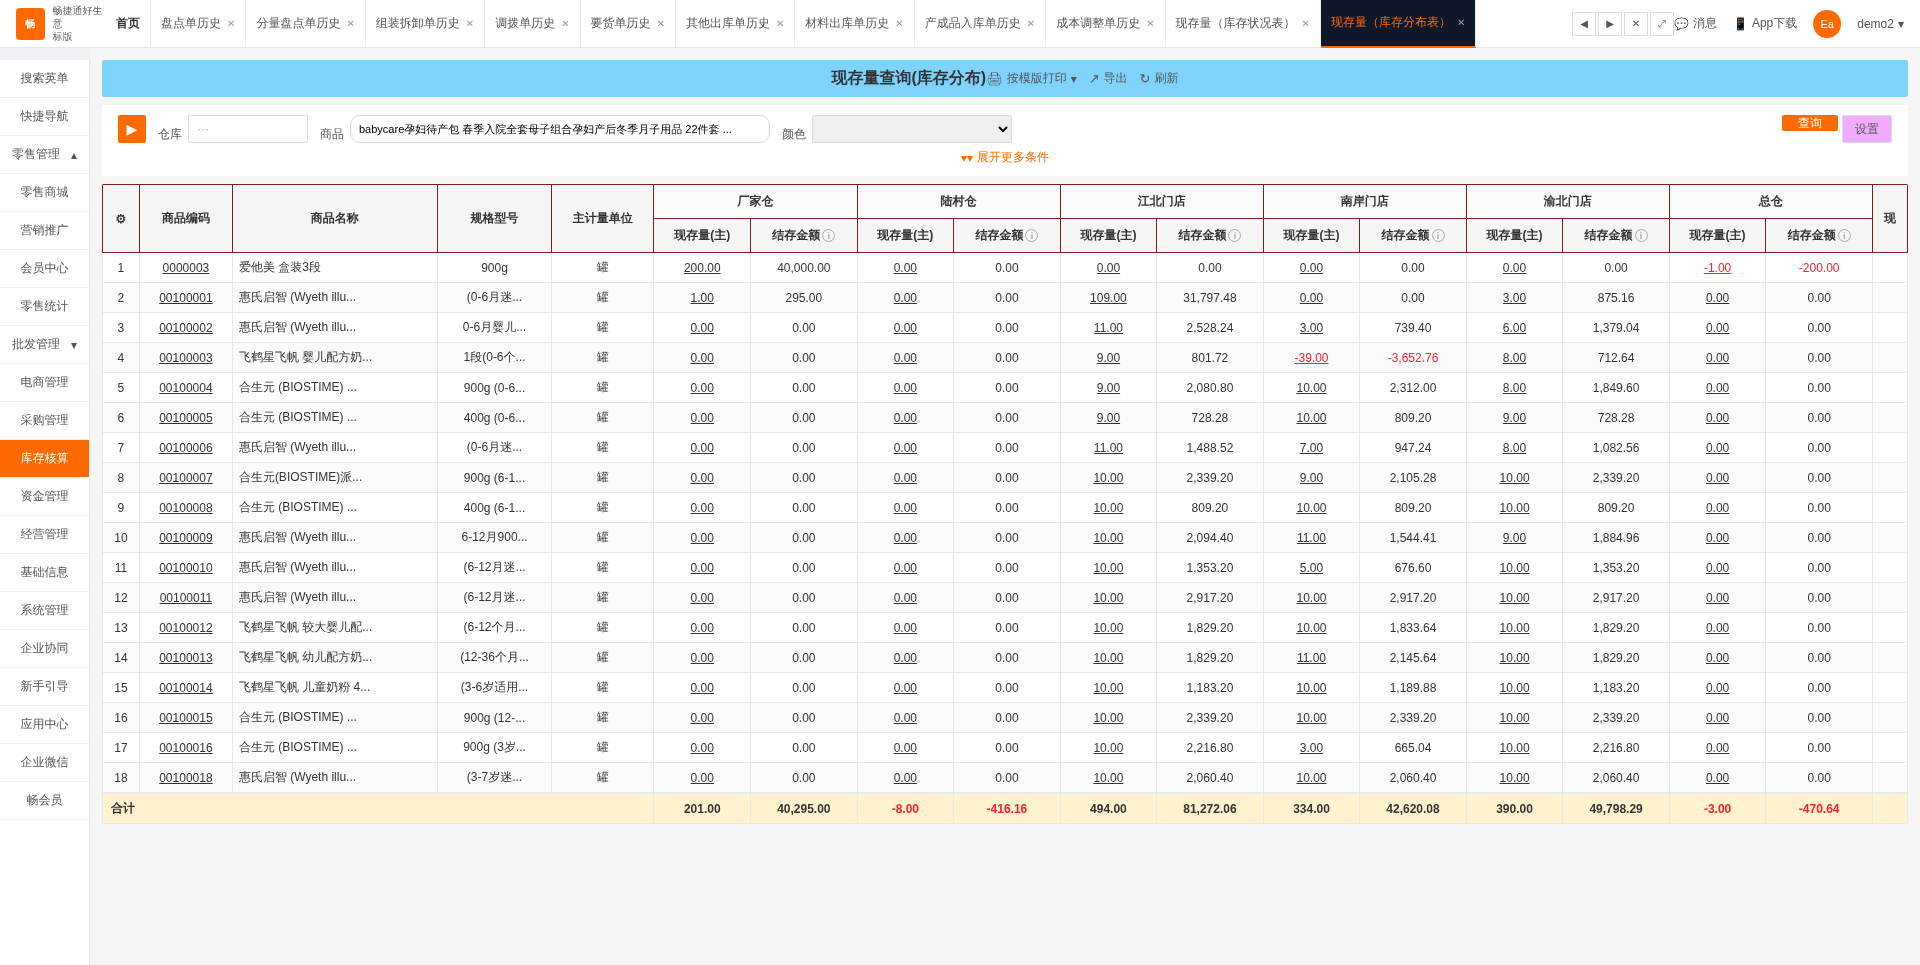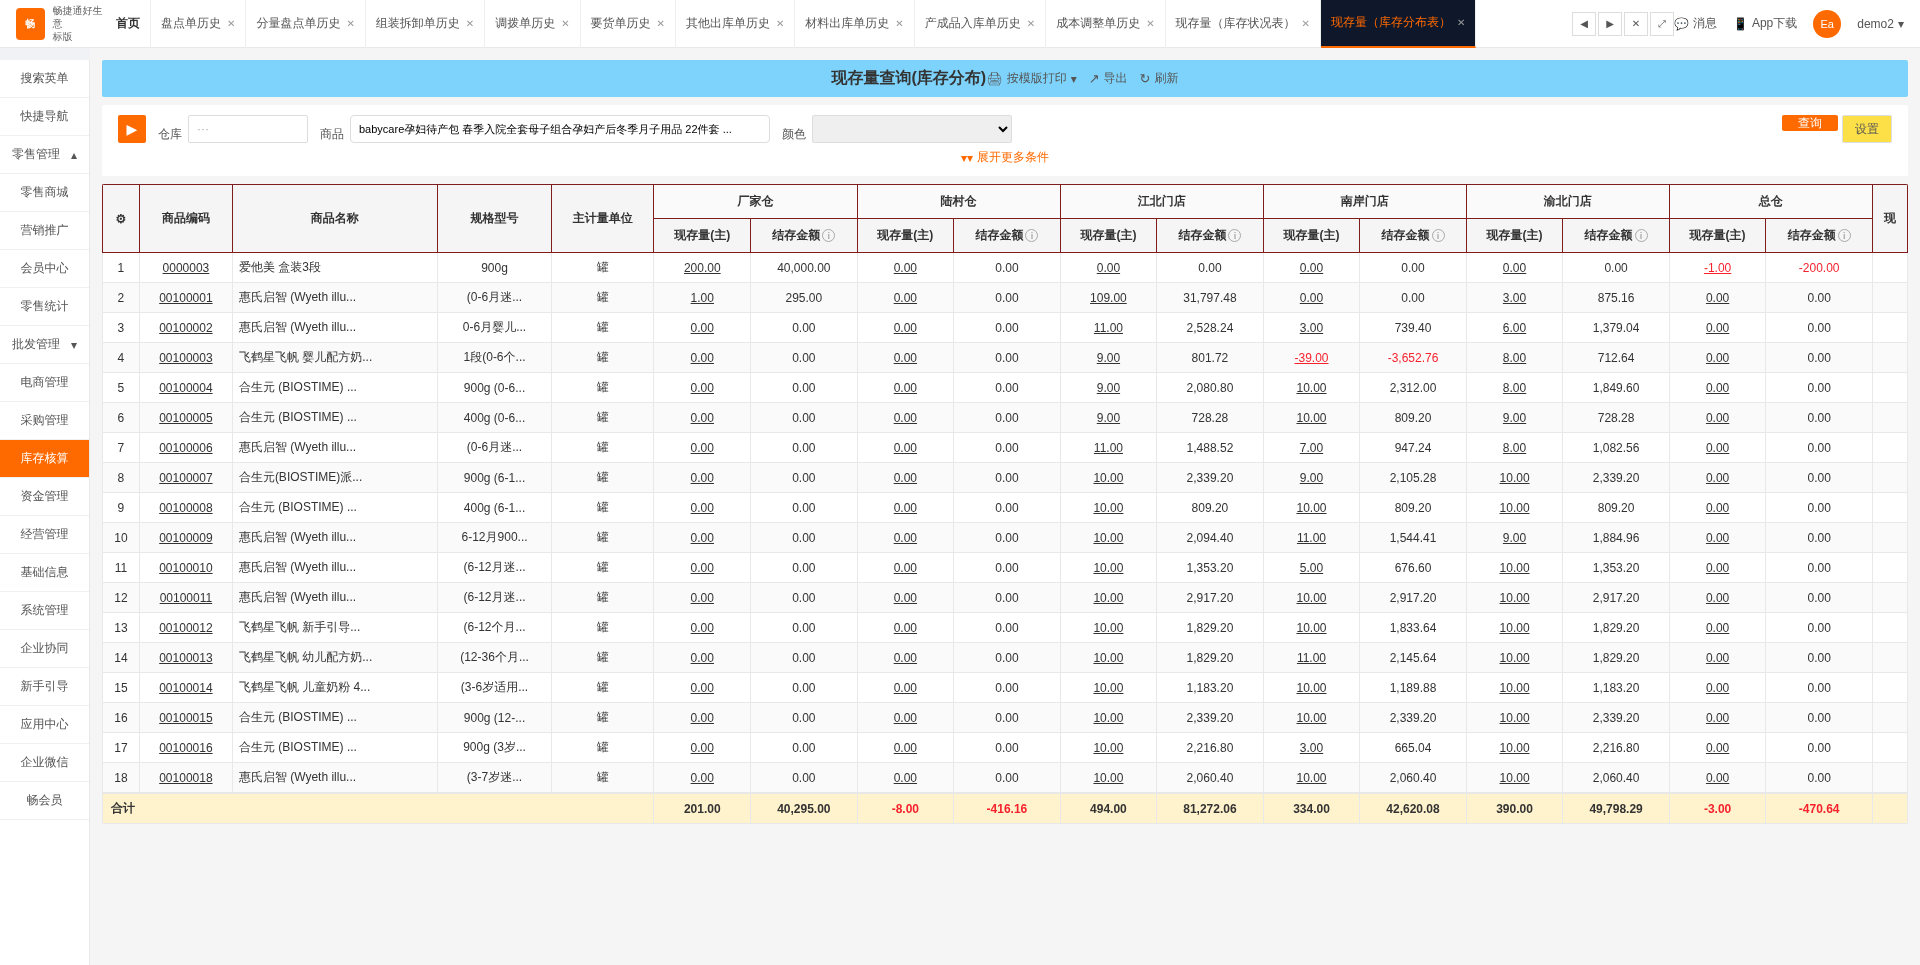--- a/index.html
+++ b/index.html
@@ -206,7 +206,7 @@
       padding: 0 8px;
       font-size: 12px;
       outline: none;
-      border-radius: 4px;
+      border-radius: 10px;
       min-width: 120px;
     }
     .search-input-wide {

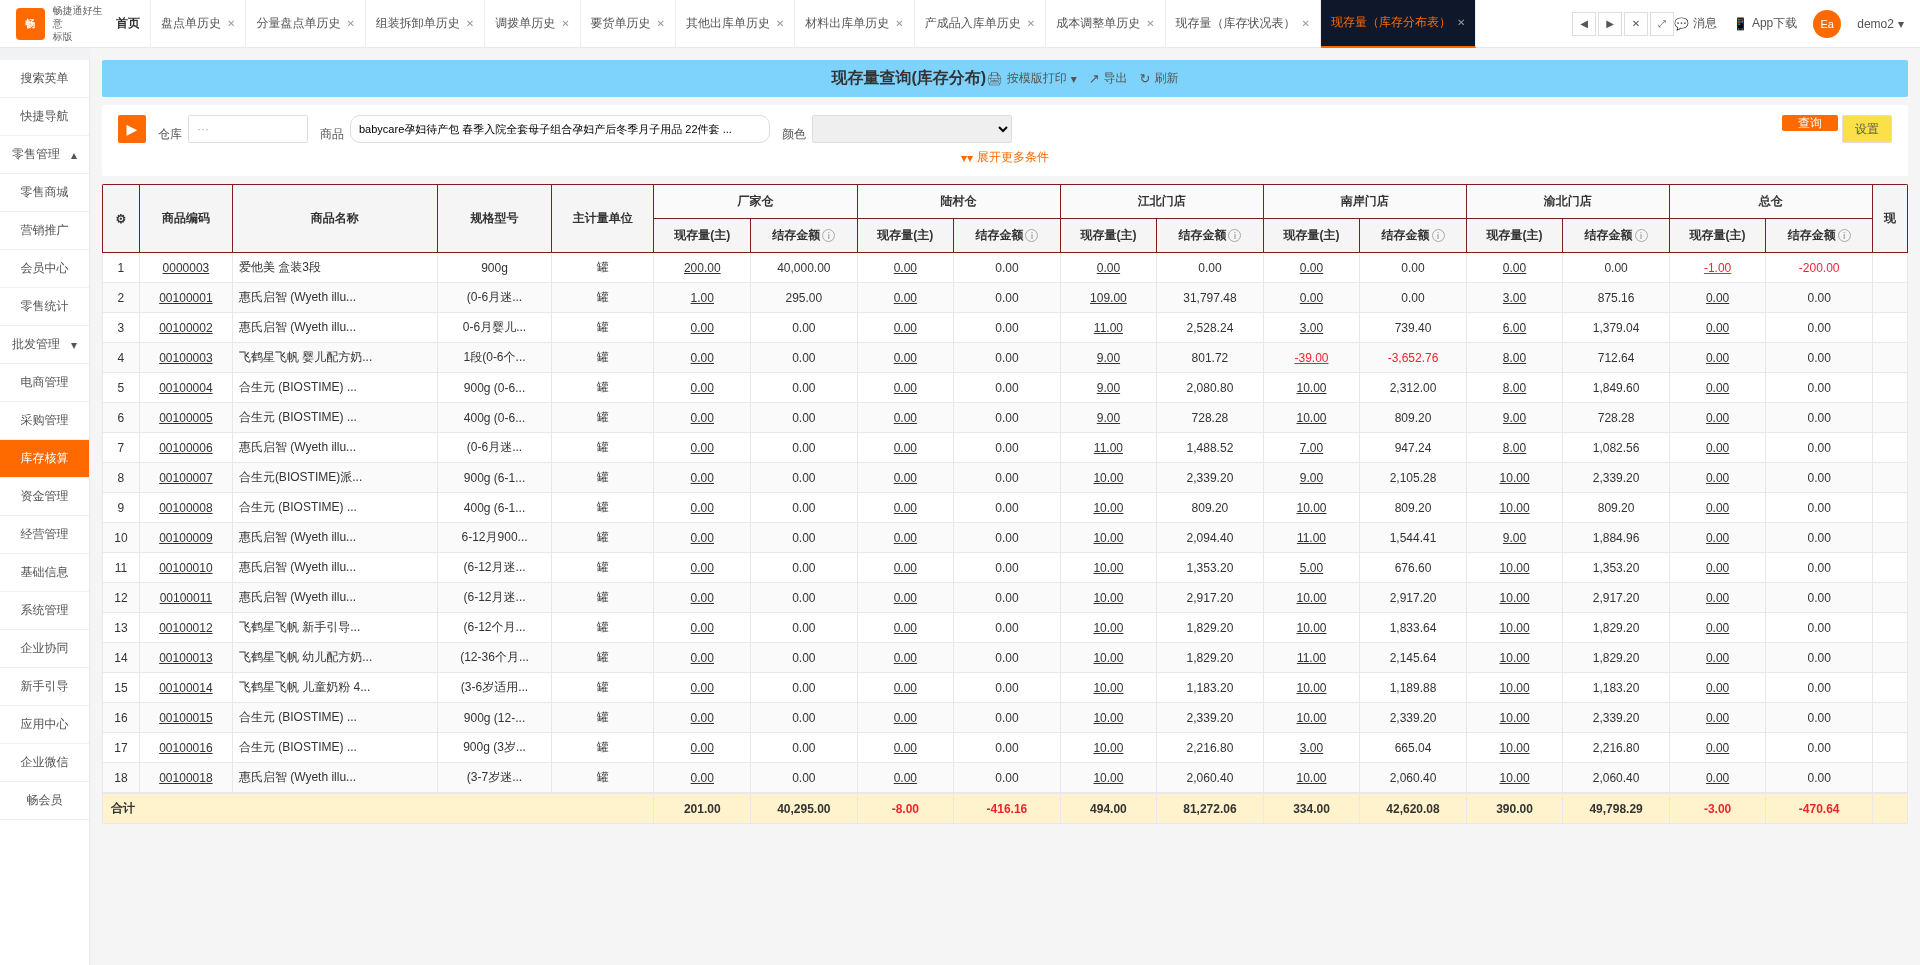--- a/index.html
+++ b/index.html
@@ -244,7 +244,7 @@
     }
     .btn-settings {
       height: 28px;
-      background: #fde047;
+      background: #f0abfc;
       color: #555;
       border: 1px solid #ddd;
       padding: 0 12px;

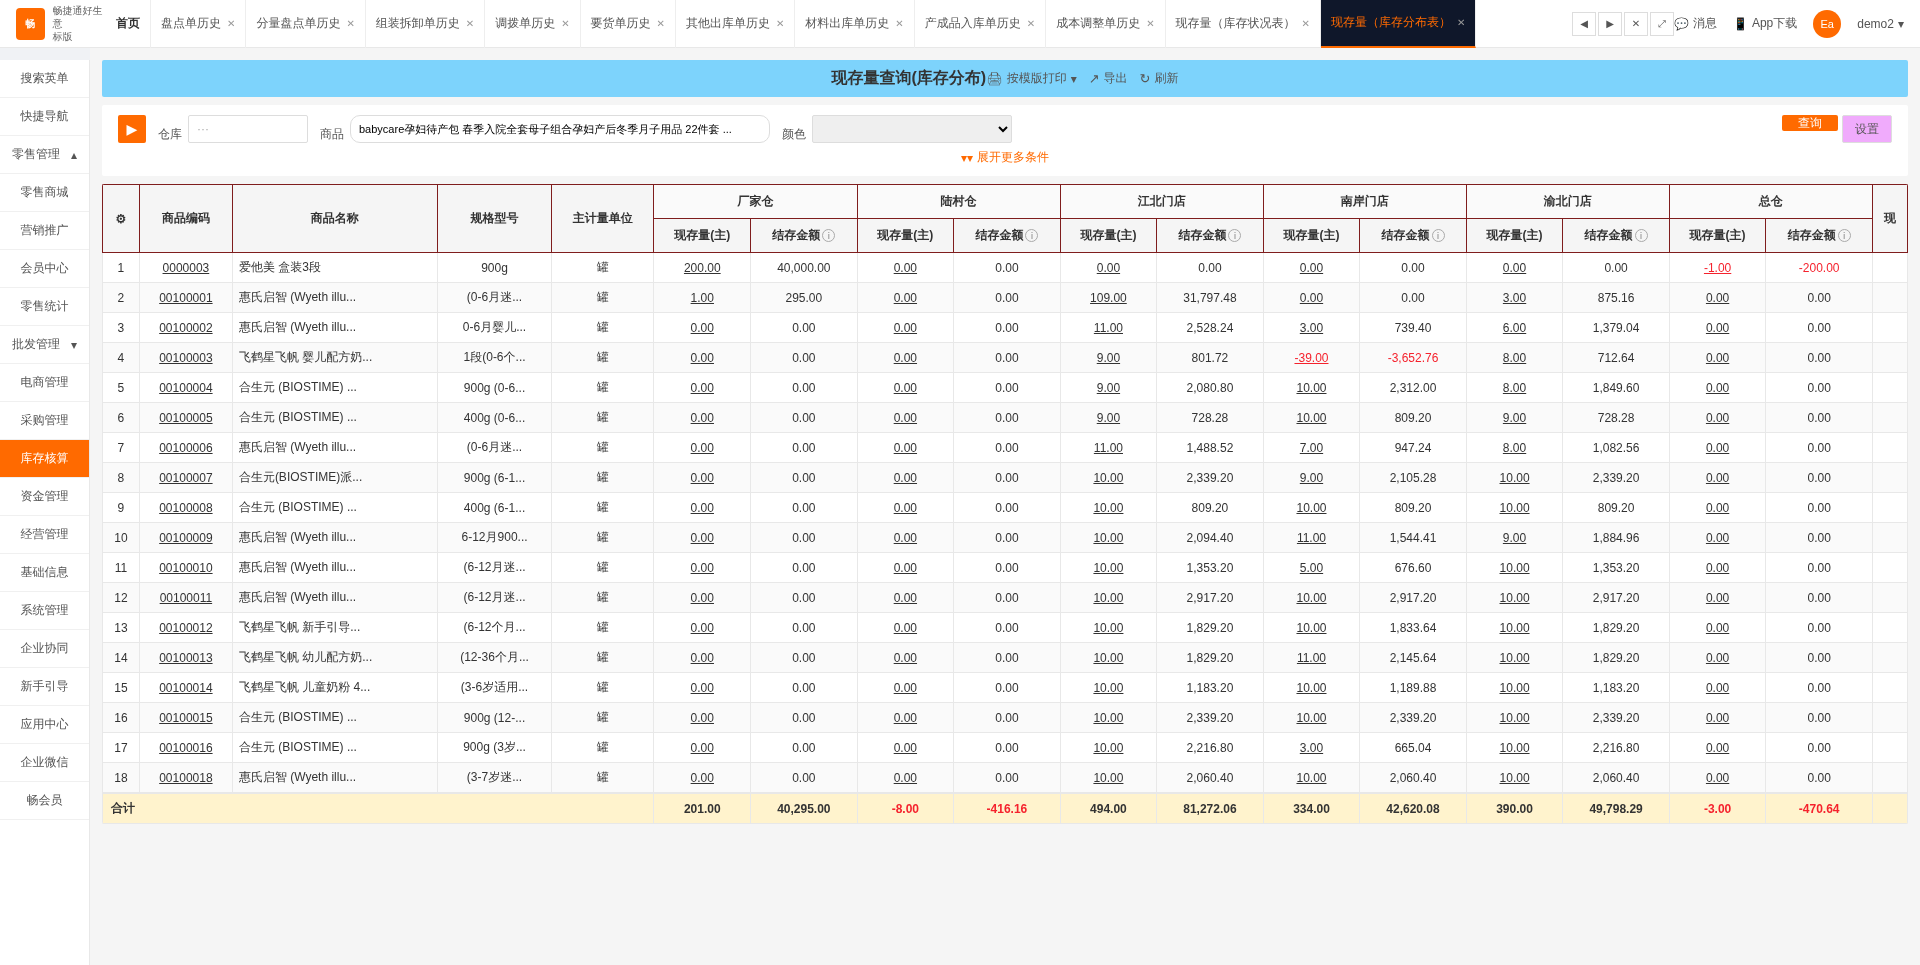--- a/index.html
+++ b/index.html
@@ -732,7 +732,7 @@
           <tr>
     <td>13</td>
     <td class="underline">00100012</td>
-    <td class="text-left">飞鹤星飞帆 新手引导...</td>
+    <td class="text-left">飞鹤星飞帆 较大婴儿配...</td>
     <td>(6-12个月...</td>
     <td>罐</td>
     <td class="underline">0.00</td>

